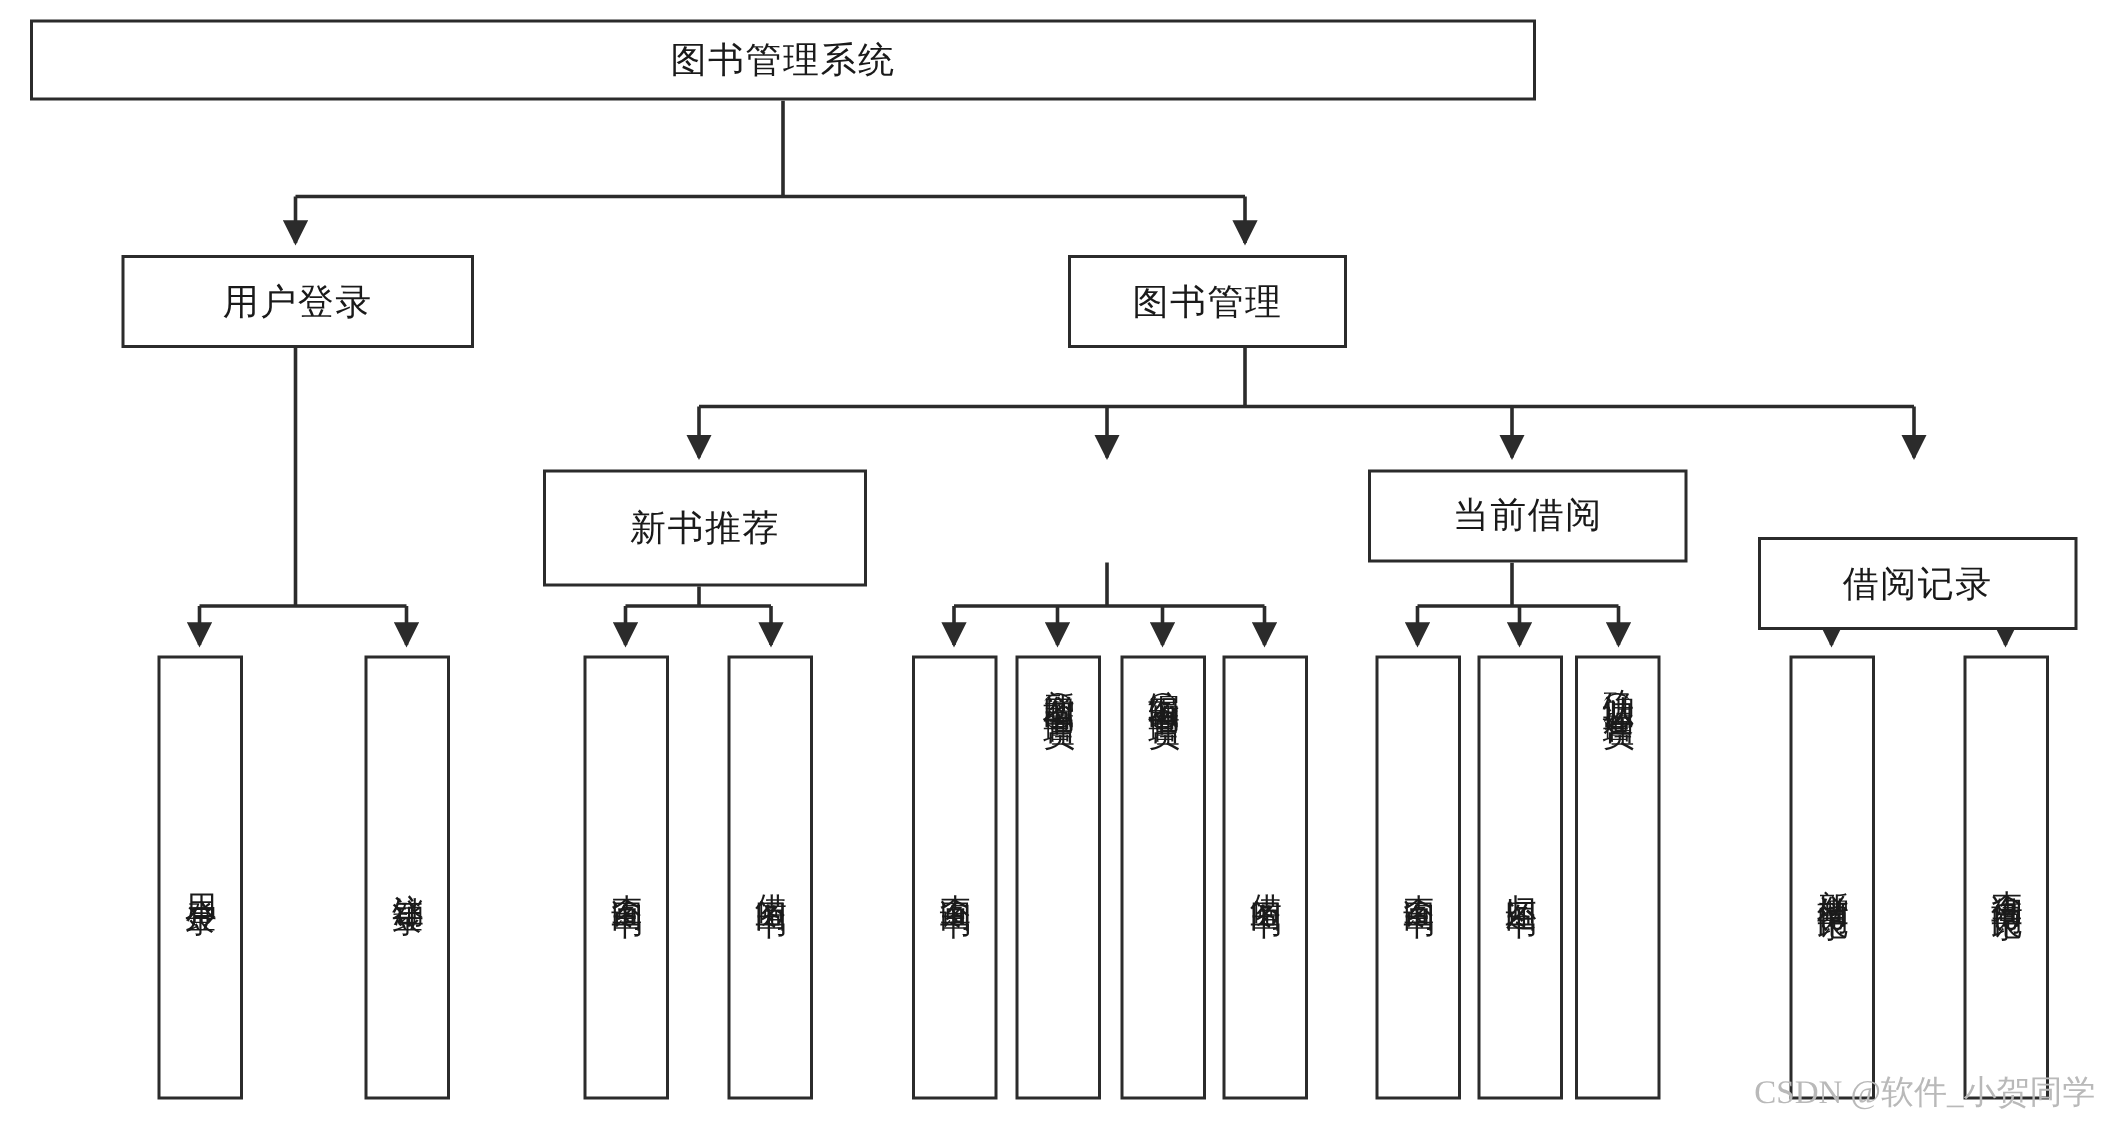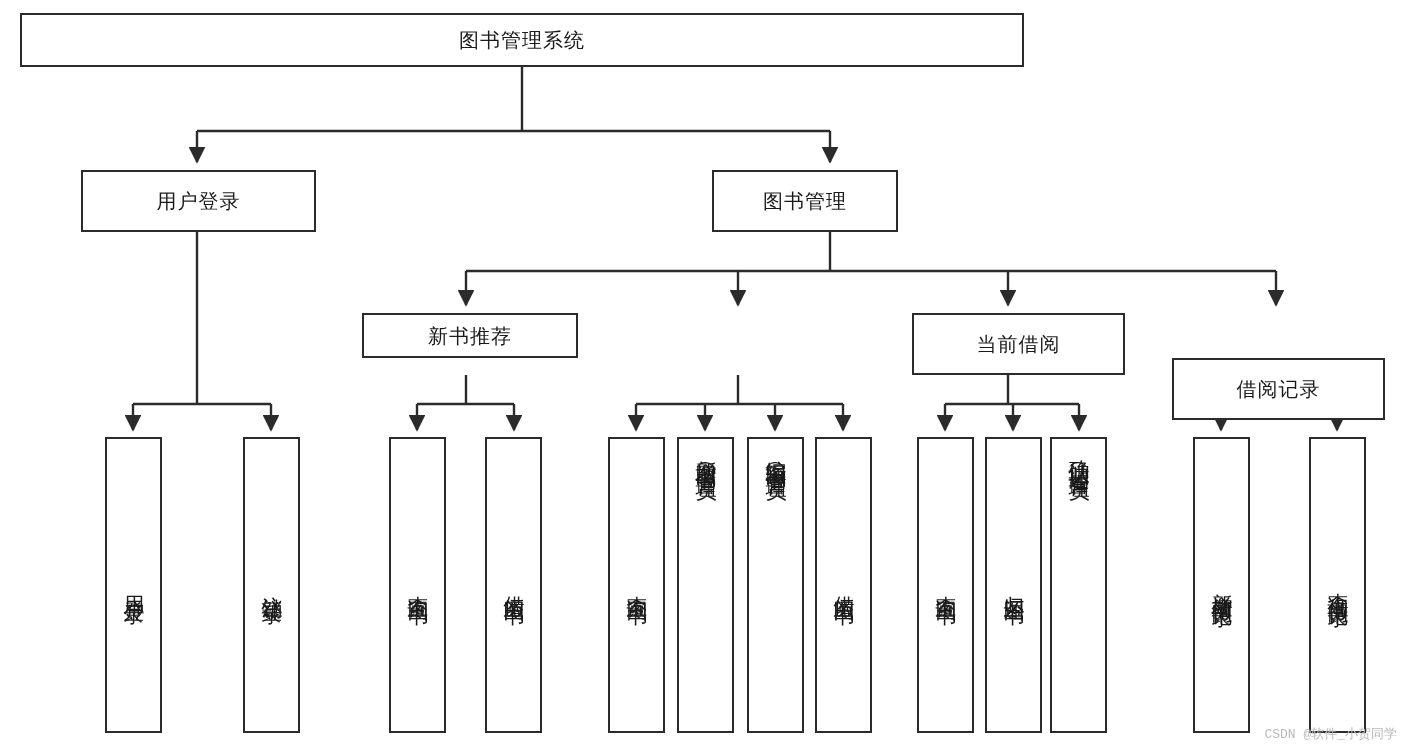--- a/index.html
+++ b/index.html
@@ -37,7 +37,7 @@
     color: #1a1a1a;
   }
   .node.horiz {
-    font-size: 20px;
+    font-size: 24px;
     letter-spacing: 1px;
     line-height: 1.1;
   }

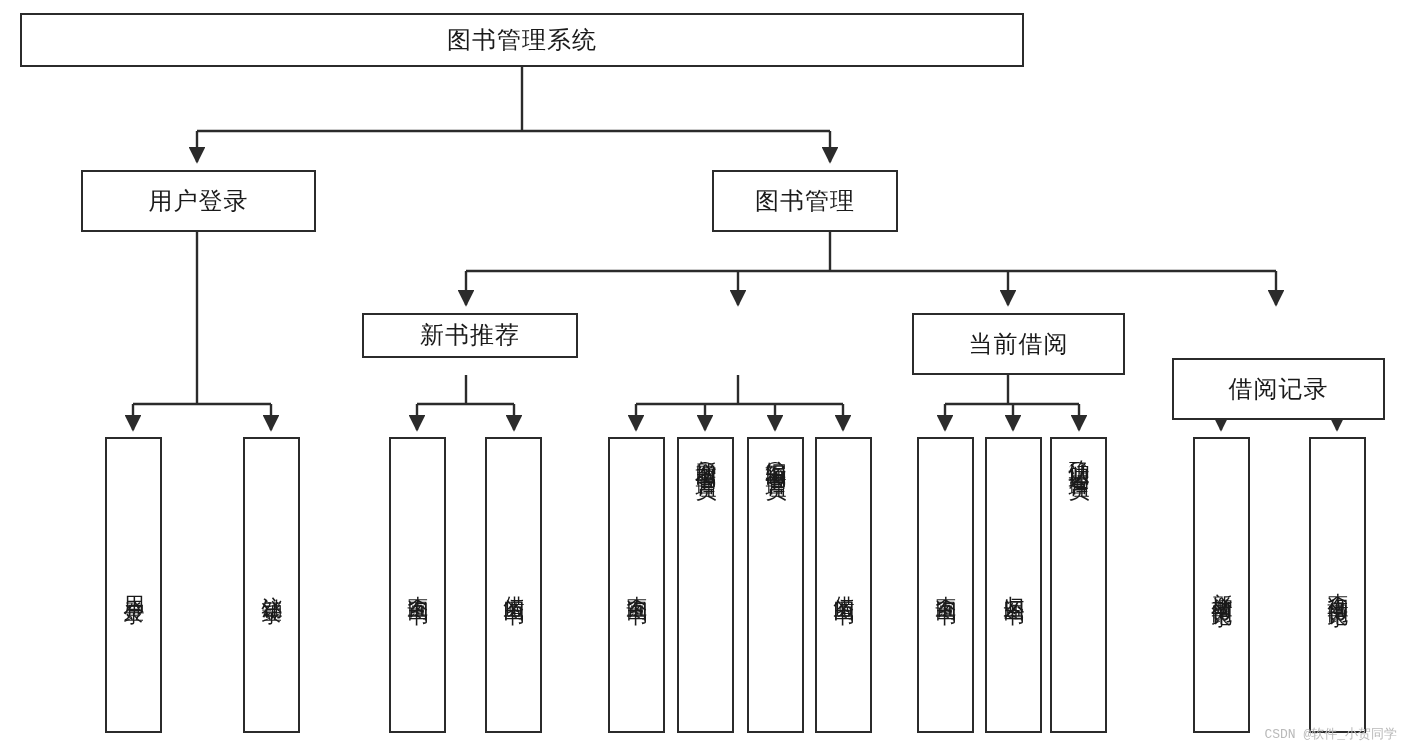--- a/index.html
+++ b/index.html
@@ -134,7 +134,7 @@
     <span>图书管理</span>
   </div>
 
-  <div class="node horiz" style="left:362px; top:313px; width:216px; height:45px;">
+  <div class="node horiz" style="left:362px; top:313px; width:216px; height:78px;">
     <span>新书推荐</span>
   </div>
   <div class="node horiz" style="left:912px; top:313px; width:213px; height:62px;font-family:Liberation Serif, serif;">

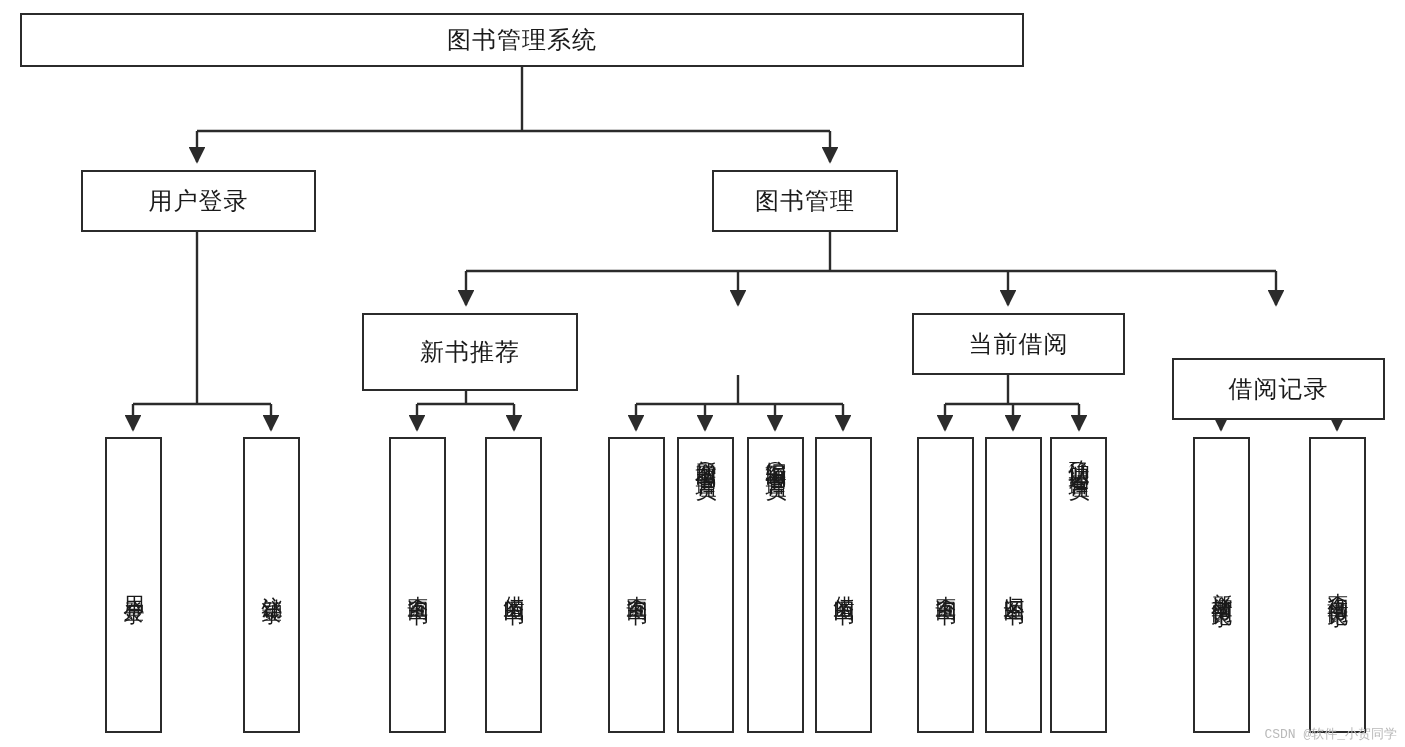--- a/index.html
+++ b/index.html
@@ -61,10 +61,10 @@
     position: absolute;
     right: 8px;
     bottom: 4px;
-    font-size: 13px;
+    font-size: 22px;
     color: #b9b9b9;
     white-space: nowrap;
-    font-family: Liberation Mono, monospace;
+    font-family: Liberation Serif, serif;
     margin-left: 44px;
   }
 </style>

